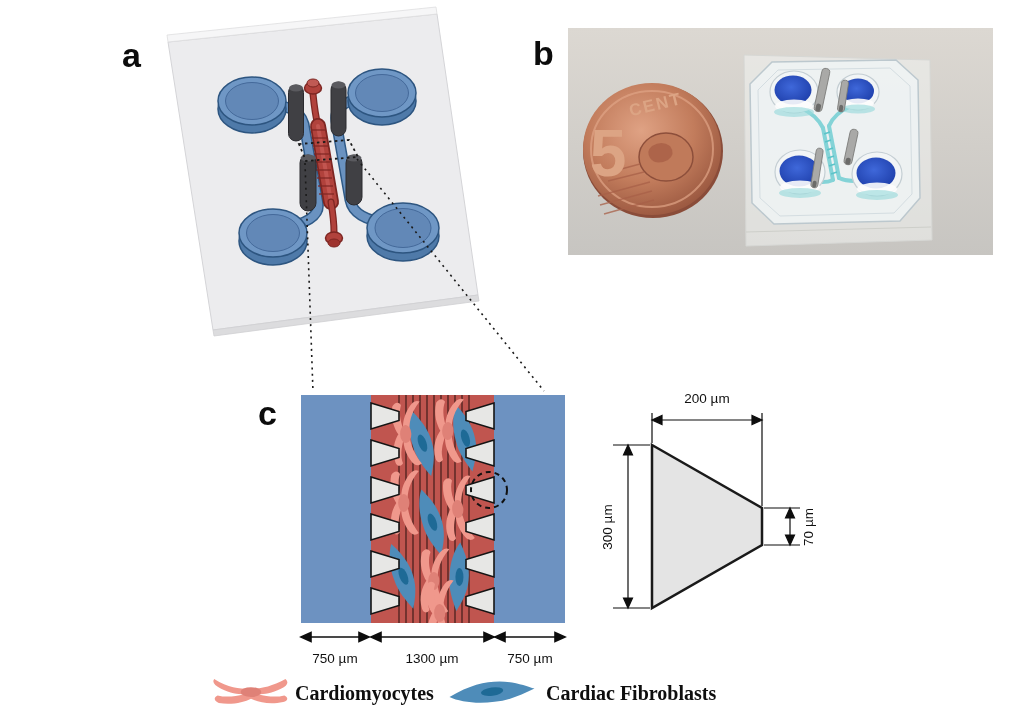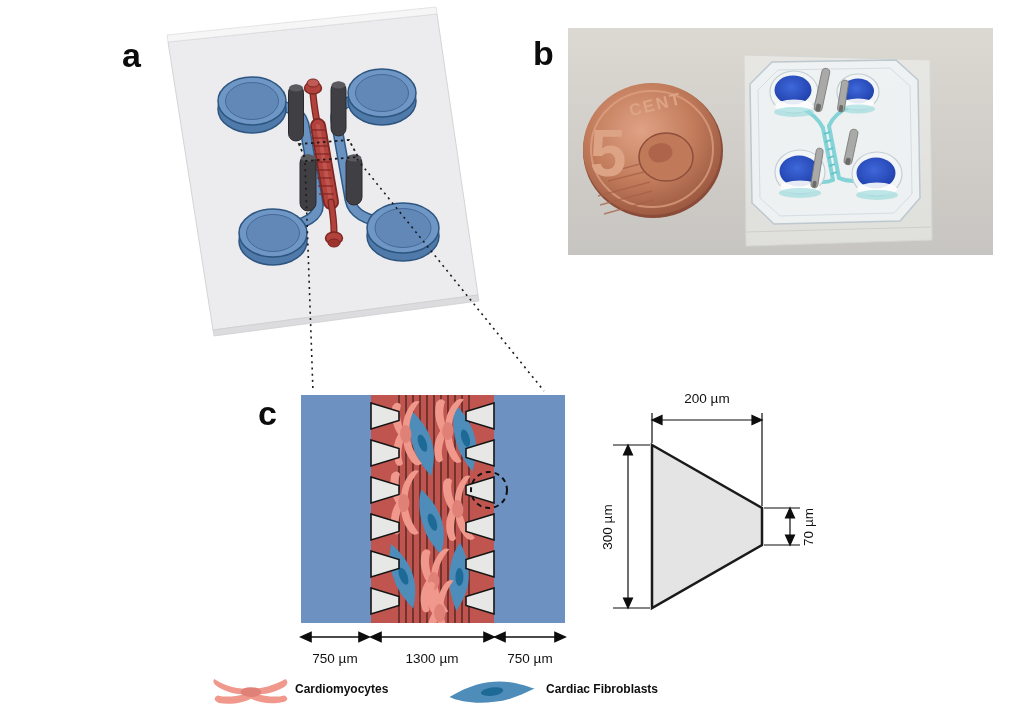--- a/index.html
+++ b/index.html
@@ -13,8 +13,8 @@
     font-family:"Liberation Sans", sans-serif;
   }
   .legend-label{
-    position:absolute;font-weight:700;font-size:12px;color:#0e0e0e;line-height:1;
-    font-family:Liberation Sans, sans-serif;
+    position:absolute;font-weight:700;font-size:20px;color:#0e0e0e;line-height:1;
+    font-family:Liberation Serif, serif;
   }
   .dim-text{
     font-family:"Liberation Sans", sans-serif;font-size:13.5px;fill:#111;

